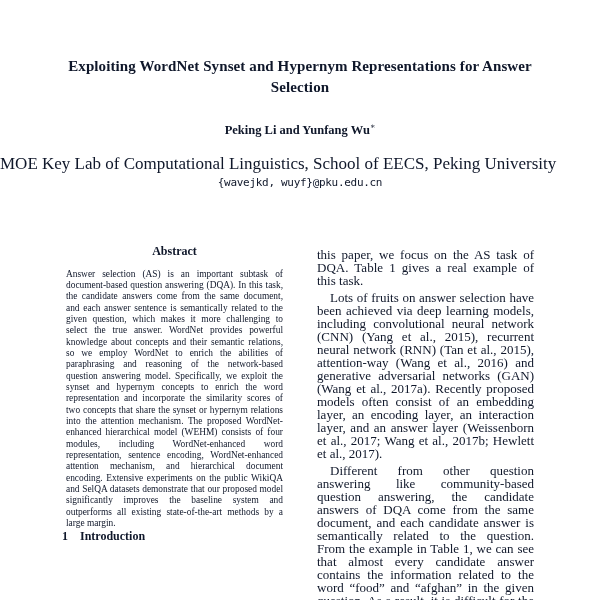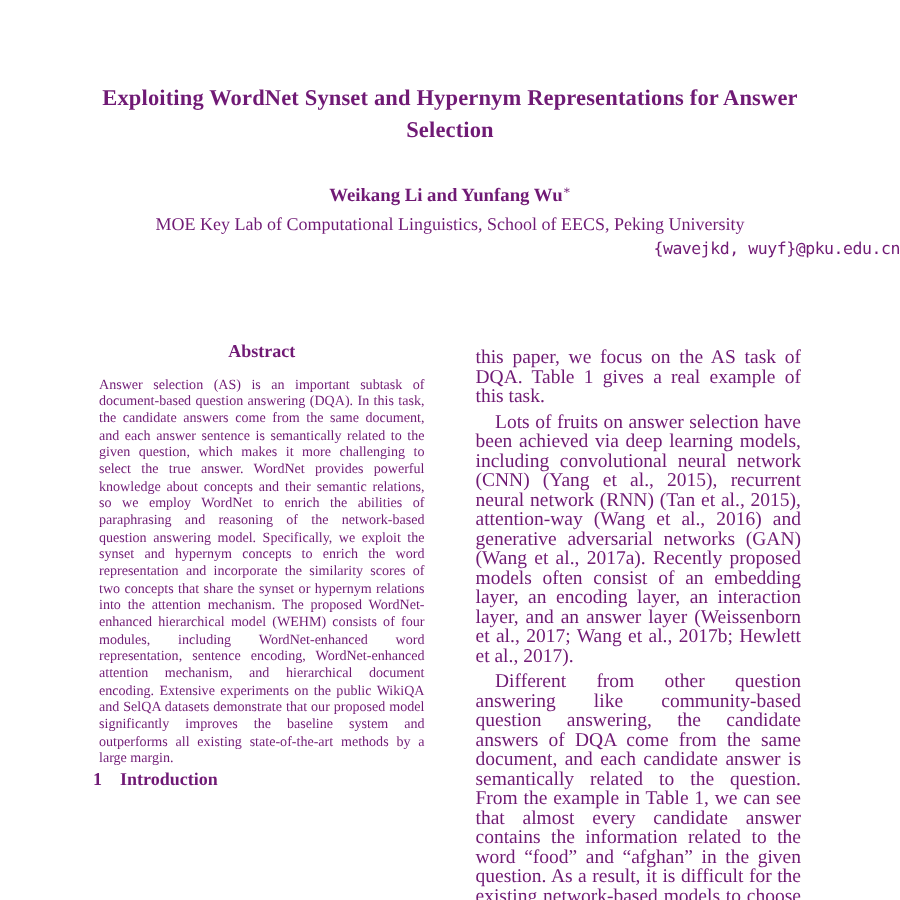--- a/index.html
+++ b/index.html
@@ -12,7 +12,7 @@
     background: #ffffff;
     overflow: hidden;
     font-family: "Liberation Serif", "DejaVu Serif", serif;
-    color: #701a75;
+    color: #0f172a;
   }
   .header { padding-top: 56px; }
   .title {

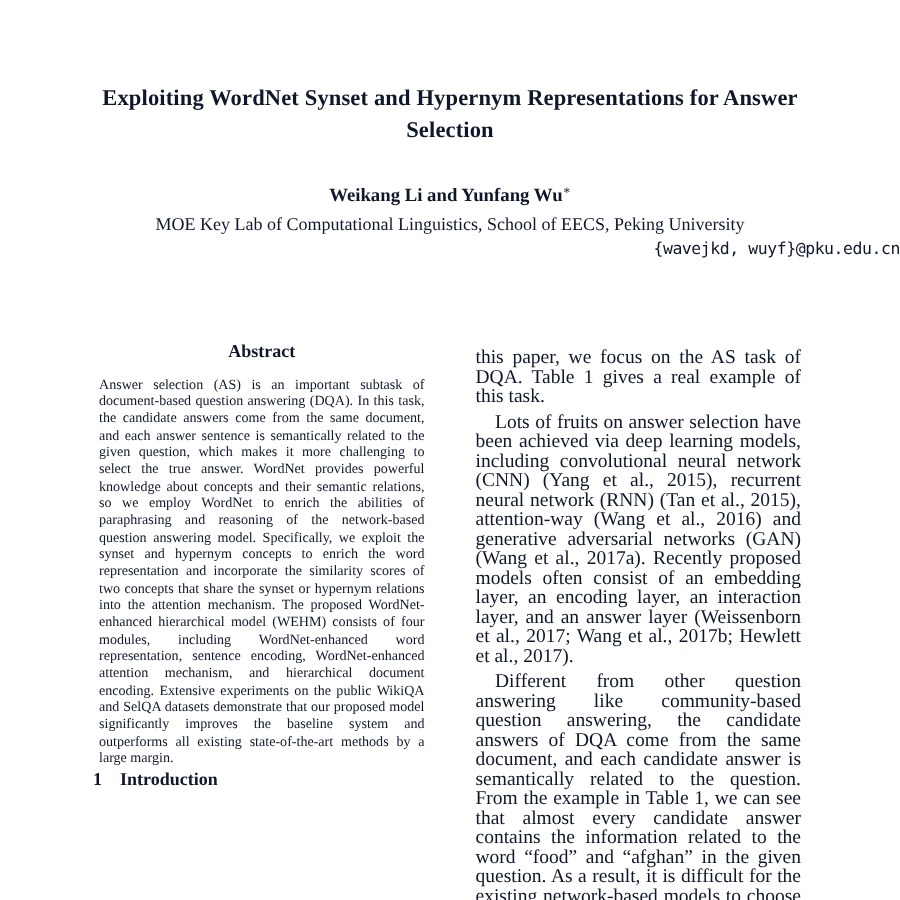--- a/index.html
+++ b/index.html
@@ -85,7 +85,7 @@
   <header class="header">
     <h1 class="title">Exploiting WordNet Synset and Hypernym Representations for Answer Selection</h1>
     <div class="authors">
-      <span>Weikang Li and Yunfang Wu</span><sup>∗</sup>
+      <span>Peking Li and Yunfang Wu</span><sup>∗</sup>
     </div>
     <div class="affiliation">MOE Key Lab of Computational Linguistics, School of EECS, Peking University</div>
     <div class="email">{wavejkd, wuyf}@pku.edu.cn</div>

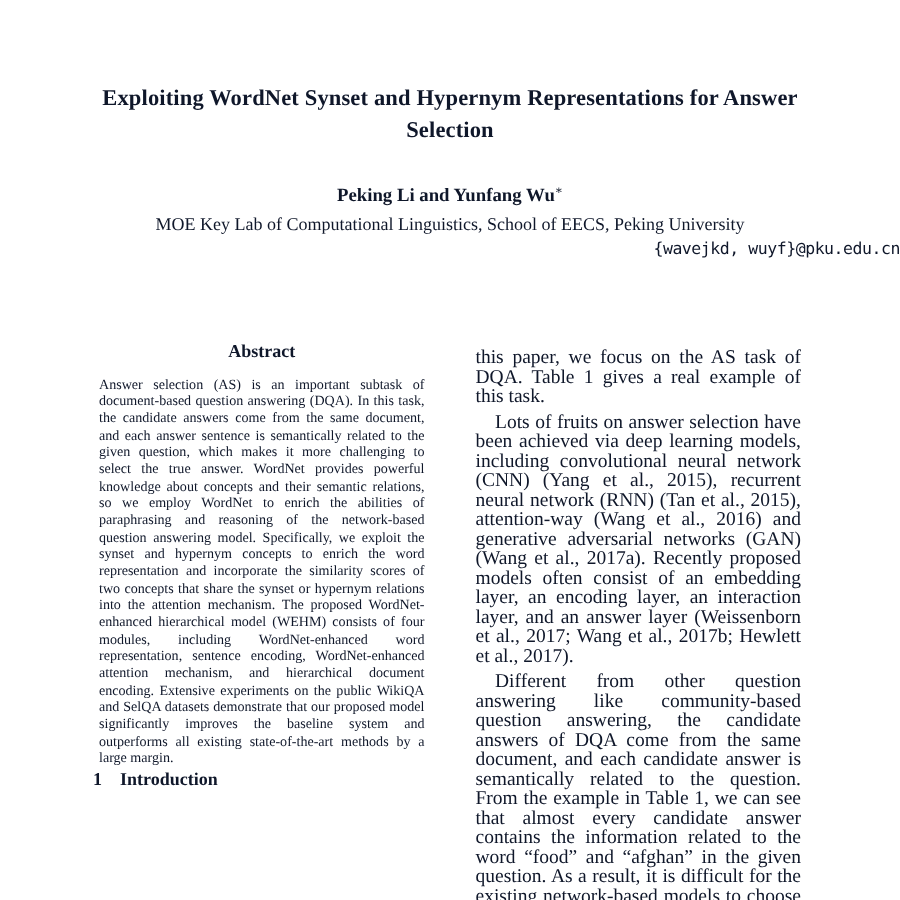--- a/index.html
+++ b/index.html
@@ -32,9 +32,8 @@
   }
   .authors sup { font-size: 8px; font-weight: normal; }
   .affiliation {
-    margin-top: 3px;
-    text-align: center;
-    font-size: 12px;
+    margin-top: 15px;
+    font-size: 17px;
   }
   .email {
     margin-top: 2px;

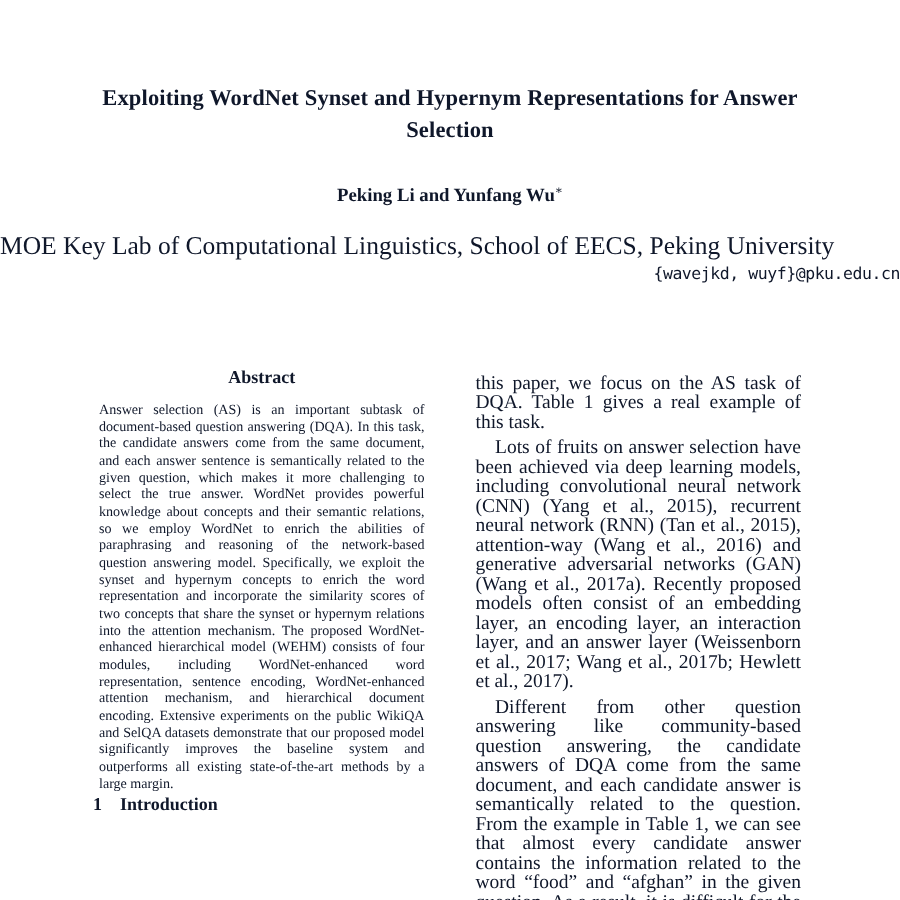--- a/index.html
+++ b/index.html
@@ -37,7 +37,7 @@
   }
   .email {
     margin-top: 2px;
-    text-align: right;
+    text-align: center;
     font-family: "DejaVu Sans Mono", "Liberation Mono", monospace;
     font-size: 11px;
     letter-spacing: -0.3px;

